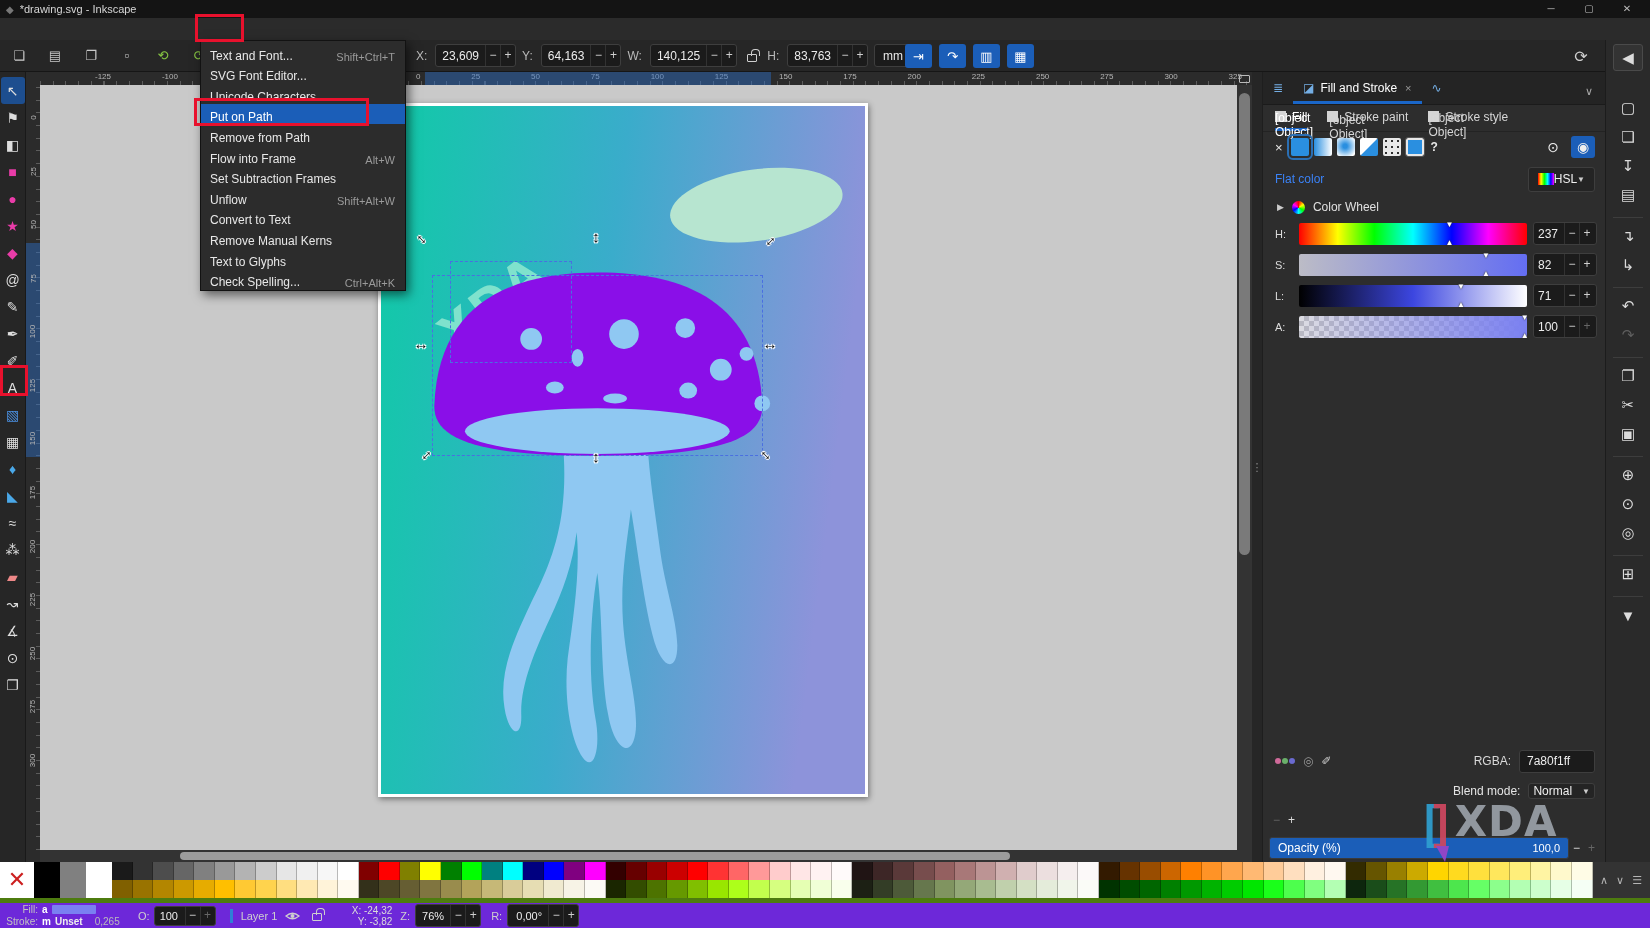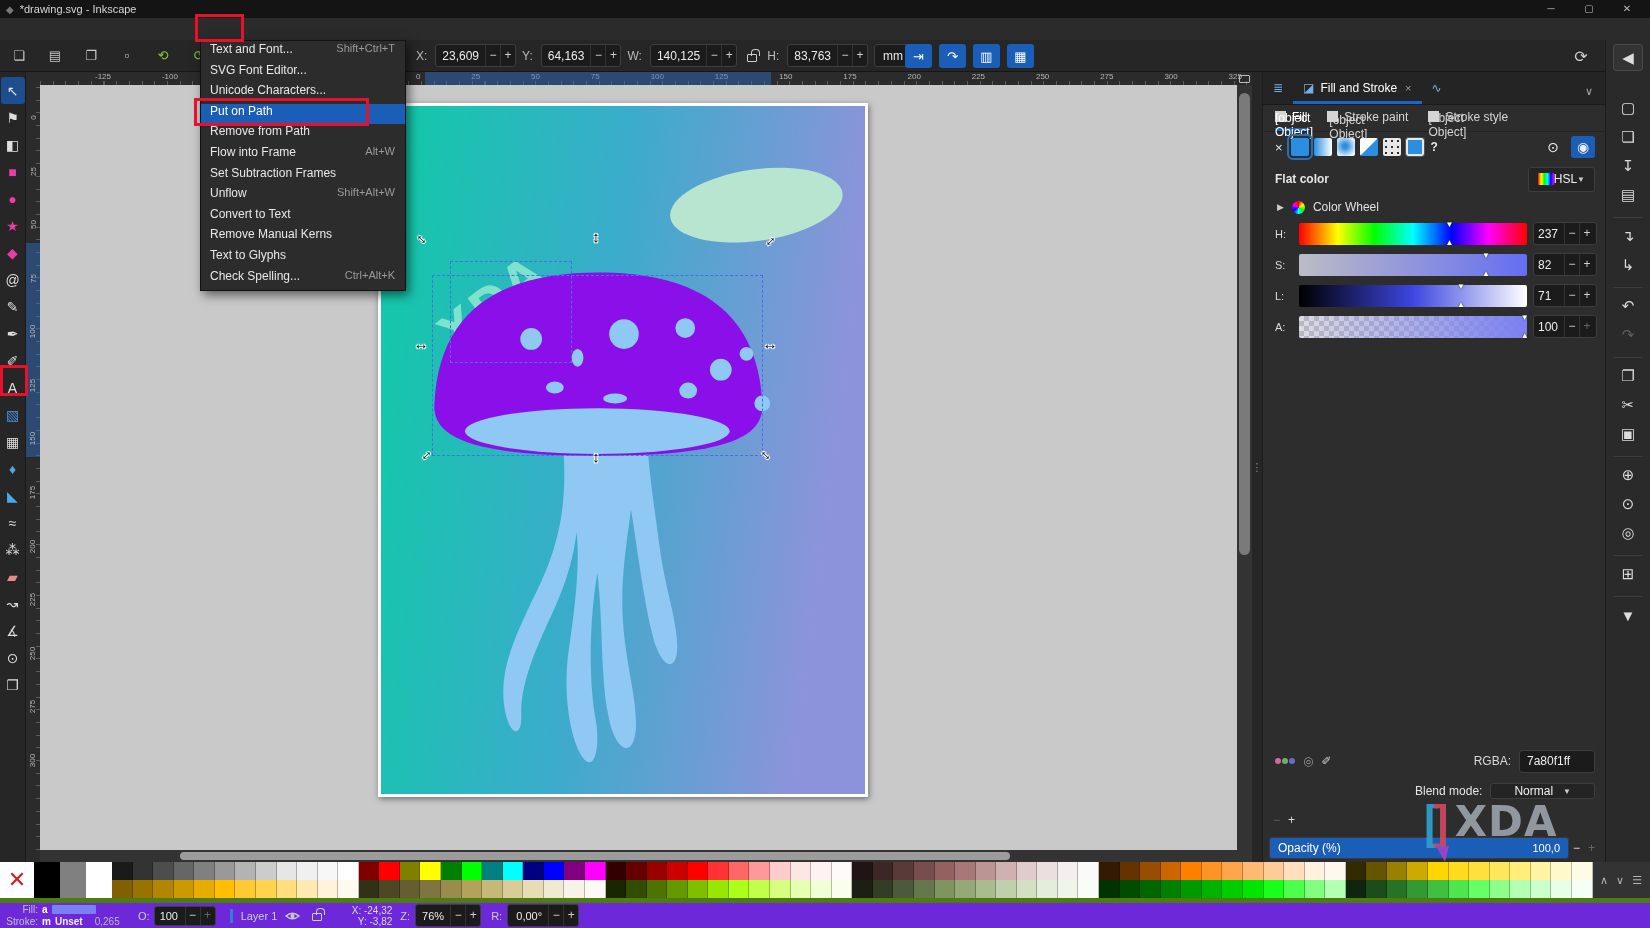--- a/index.html
+++ b/index.html
@@ -208,7 +208,7 @@
   
   .ctxmenu{position:absolute;left:200px;top:40px;width:206px;z-index:150;background:#2c2c2c;
     border:1px solid #121212;box-shadow:3px 4px 10px rgba(0,0,0,.55);padding:1px 0}
-  .menu-item{height:20.6px;display:flex;align-items:flex-start;padding:0 10px 0 9px;font-size:12px;color:#e8e8e8}
+  .menu-item{height:20.6px;display:flex;align-items:flex-end;padding:0 10px 0 9px;font-size:12px;color:#e8e8e8}
   .menu-item.highlighted{background:#1b5eb8;color:#fff}
   .mi-label{flex:1}
   .mi-short{color:#9a9a9a;font-size:11px}

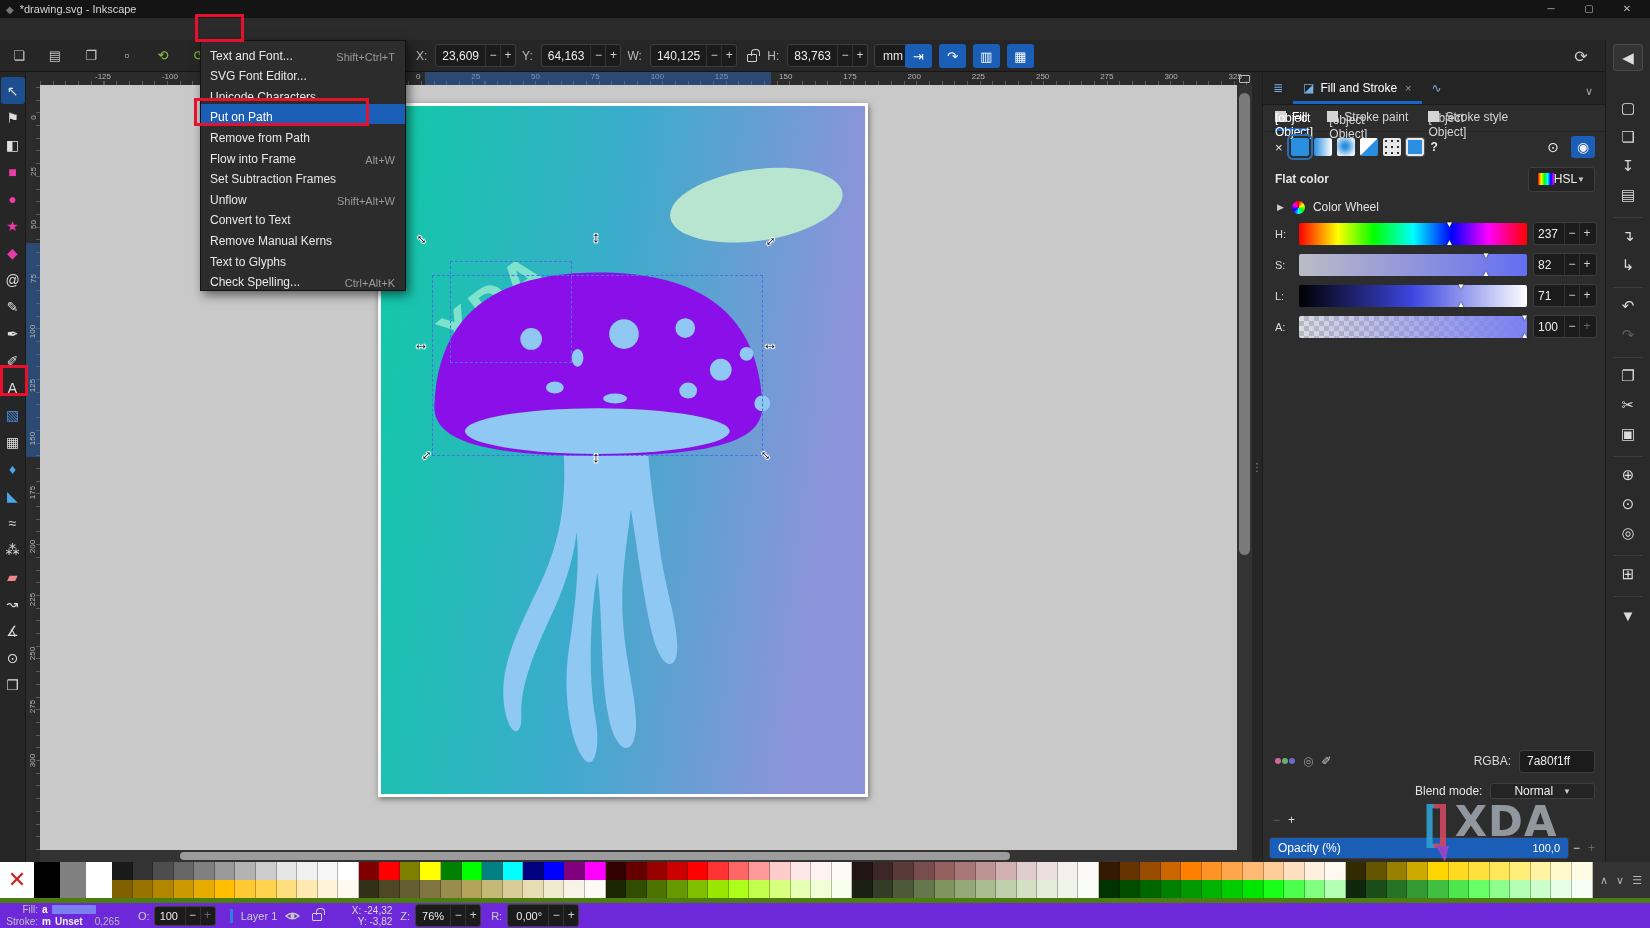--- a/index.html
+++ b/index.html
@@ -123,7 +123,7 @@
     color:#eee;font-size:14px}
   .frule.on{background:#1b5eb8}
   .flat-row{height:34px;display:flex;align-items:center;padding:0 10px 0 12px}
-  .flat-label{font-weight:bold;color:#e5e5e5}
+  .flat-label{font-weight:normal;color:#3b82f6}
   .hslbtn{margin-left:auto;display:flex;align-items:center;border:1px solid #3e3e3e;
     background:#242424;border-radius:3px;height:25px;padding:0 9px;color:#efefef}
   .hslbtn .strip{width:16px;height:12px;background:linear-gradient(90deg,#f00,#ff0,#0f0,#0ff,#00f,#f0f)}

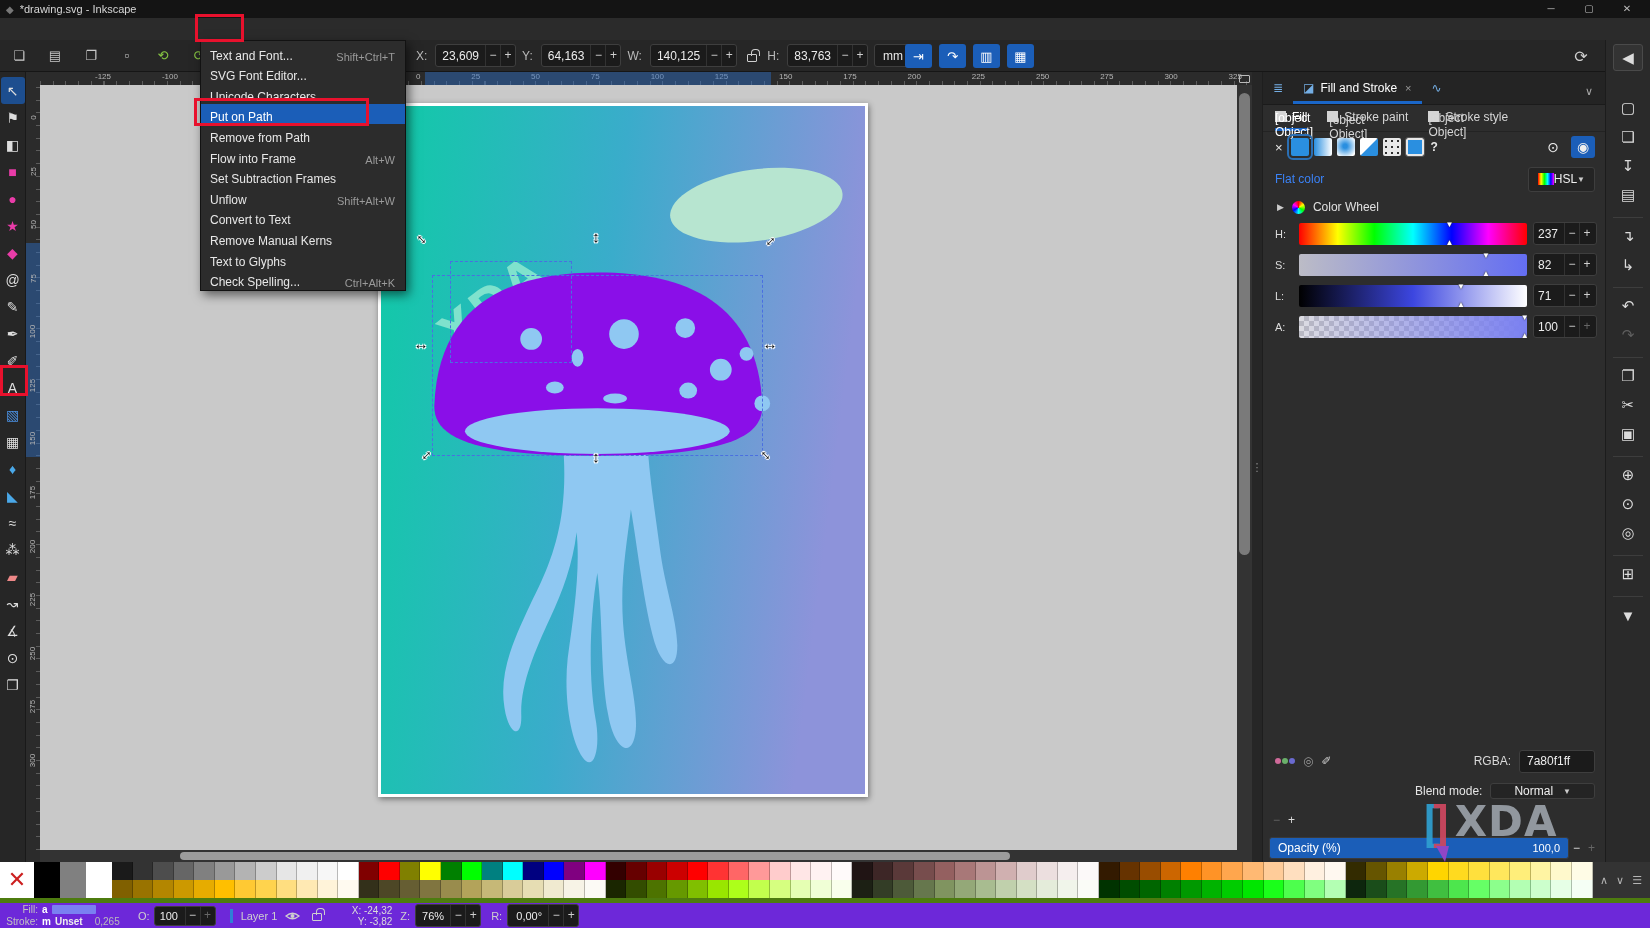--- a/index.html
+++ b/index.html
@@ -155,7 +155,7 @@
     display:flex;align-items:center;padding-left:7px;color:#ececec}
   .blend-row{height:30px;display:flex;align-items:center;justify-content:flex-end;gap:8px;padding-right:10px}
   .blend-dd{display:flex;align-items:center;gap:10px;background:#242424;border:1px solid #3e3e3e;
-    border-radius:3px;height:16px;padding:0 23px;color:#efefef}
+    border-radius:3px;height:16px;padding:0 4px;color:#efefef}
   .blend-dd .arr{font-size:8px;color:#ccc}
   .pbar-row{height:24px;margin:2px 6px;display:flex;align-items:center}
   .pbar{flex:1;height:22px;background:#1e1e1e;border:1px solid #3a3a3a;border-radius:3px;

